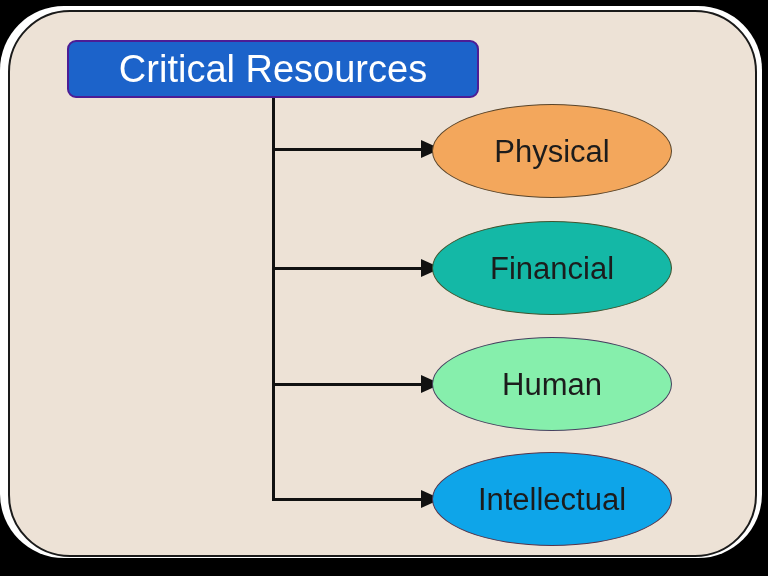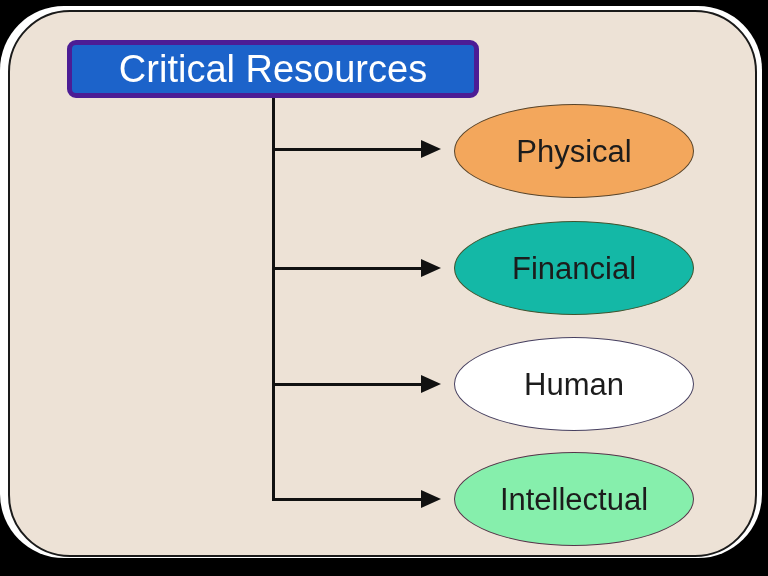--- a/index.html
+++ b/index.html
@@ -42,7 +42,7 @@
     width: 412px;
     height: 58px;
     box-sizing: border-box;
-    border: 5px solid #4c1d95;
+    border: 2px solid #4c1d95;
     border-radius: 9px;
     display: flex;
     align-items: center;

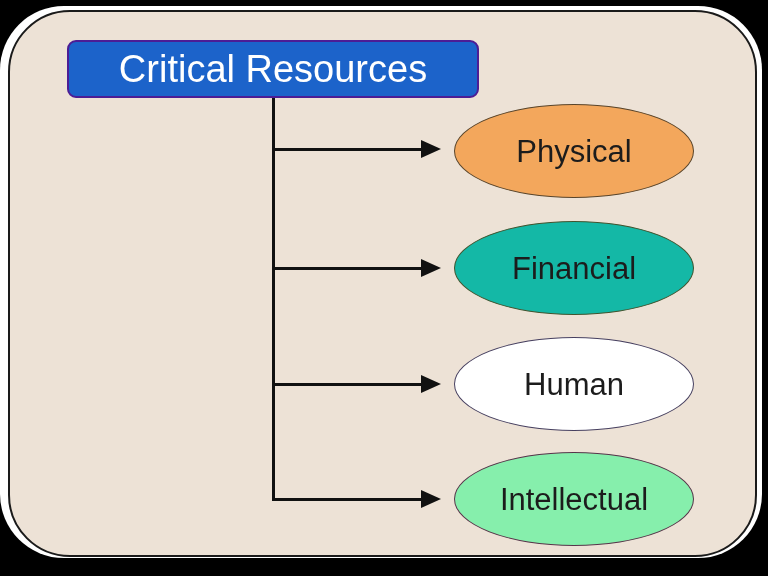--- a/index.html
+++ b/index.html
@@ -80,7 +80,7 @@
   }
   .node {
     position: absolute;
-    left: 444px;
+    left: 422px;
     width: 240px;
     height: 94px;
     box-sizing: border-box;

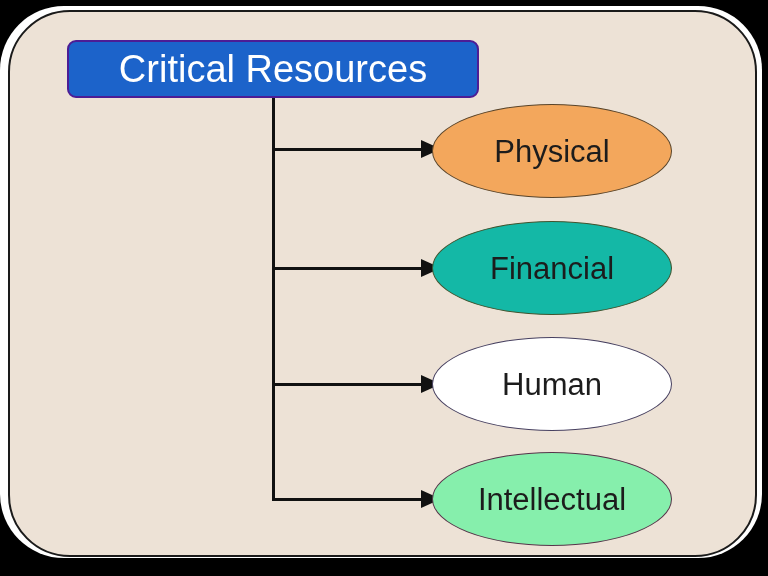--- a/index.html
+++ b/index.html
@@ -130,7 +130,7 @@
 
     <div class="hline r2" style="background-color: rgb(17, 17, 17);"></div>
     <div class="arrowhead r2" style="border-left-color: rgb(17, 17, 17);"></div>
-    <div class="node r2" style="background-color: #ffffff; border-color: rgb(71, 64, 96);">
+    <div class="node r2" style="background-color: #86efac; border-color: rgb(71, 64, 96);">
       <span>Human</span>
     </div>
 

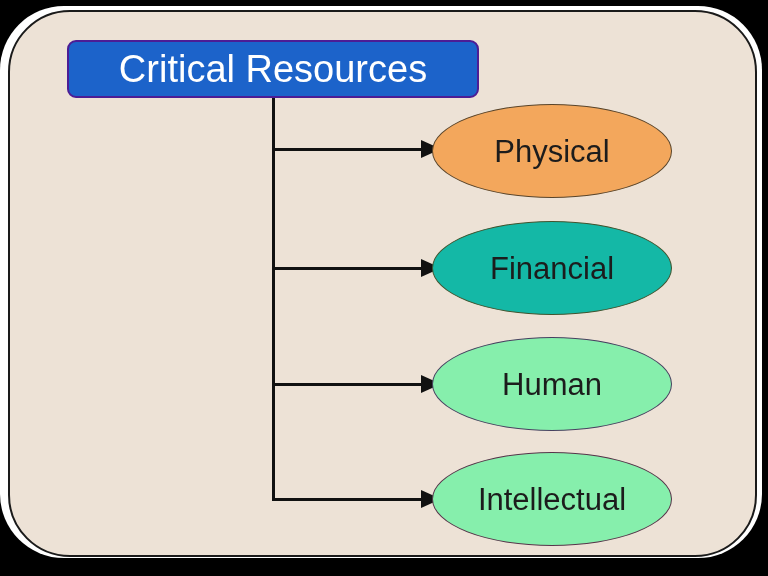--- a/index.html
+++ b/index.html
@@ -136,7 +136,7 @@
 
     <div class="hline r3" style="background-color: rgb(17, 17, 17);"></div>
     <div class="arrowhead r3" style="border-left-color: rgb(17, 17, 17);"></div>
-    <div class="node r3" style="background-color: #86efac; border-color: rgb(87, 52, 74);">
+    <div class="node r3" style="background-color: #0ea5e9; border-color: rgb(87, 52, 74);">
       <span>Intellectual</span>
     </div>
 

